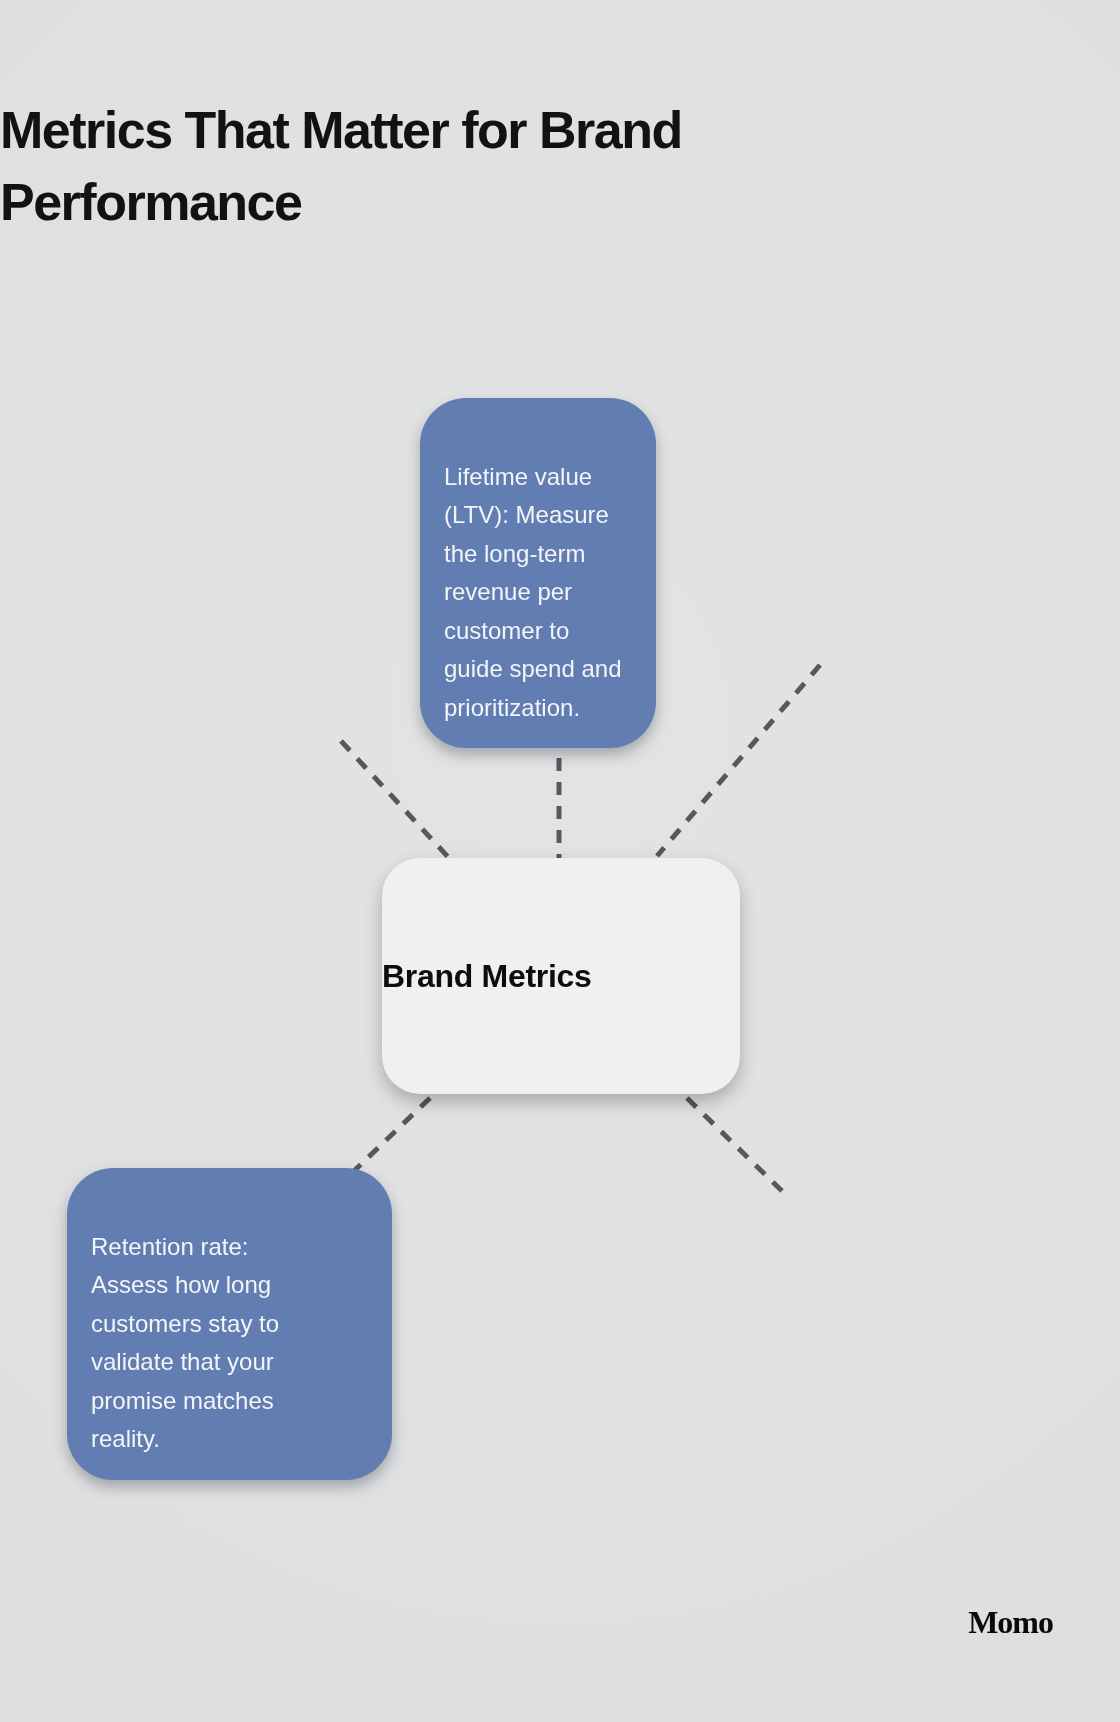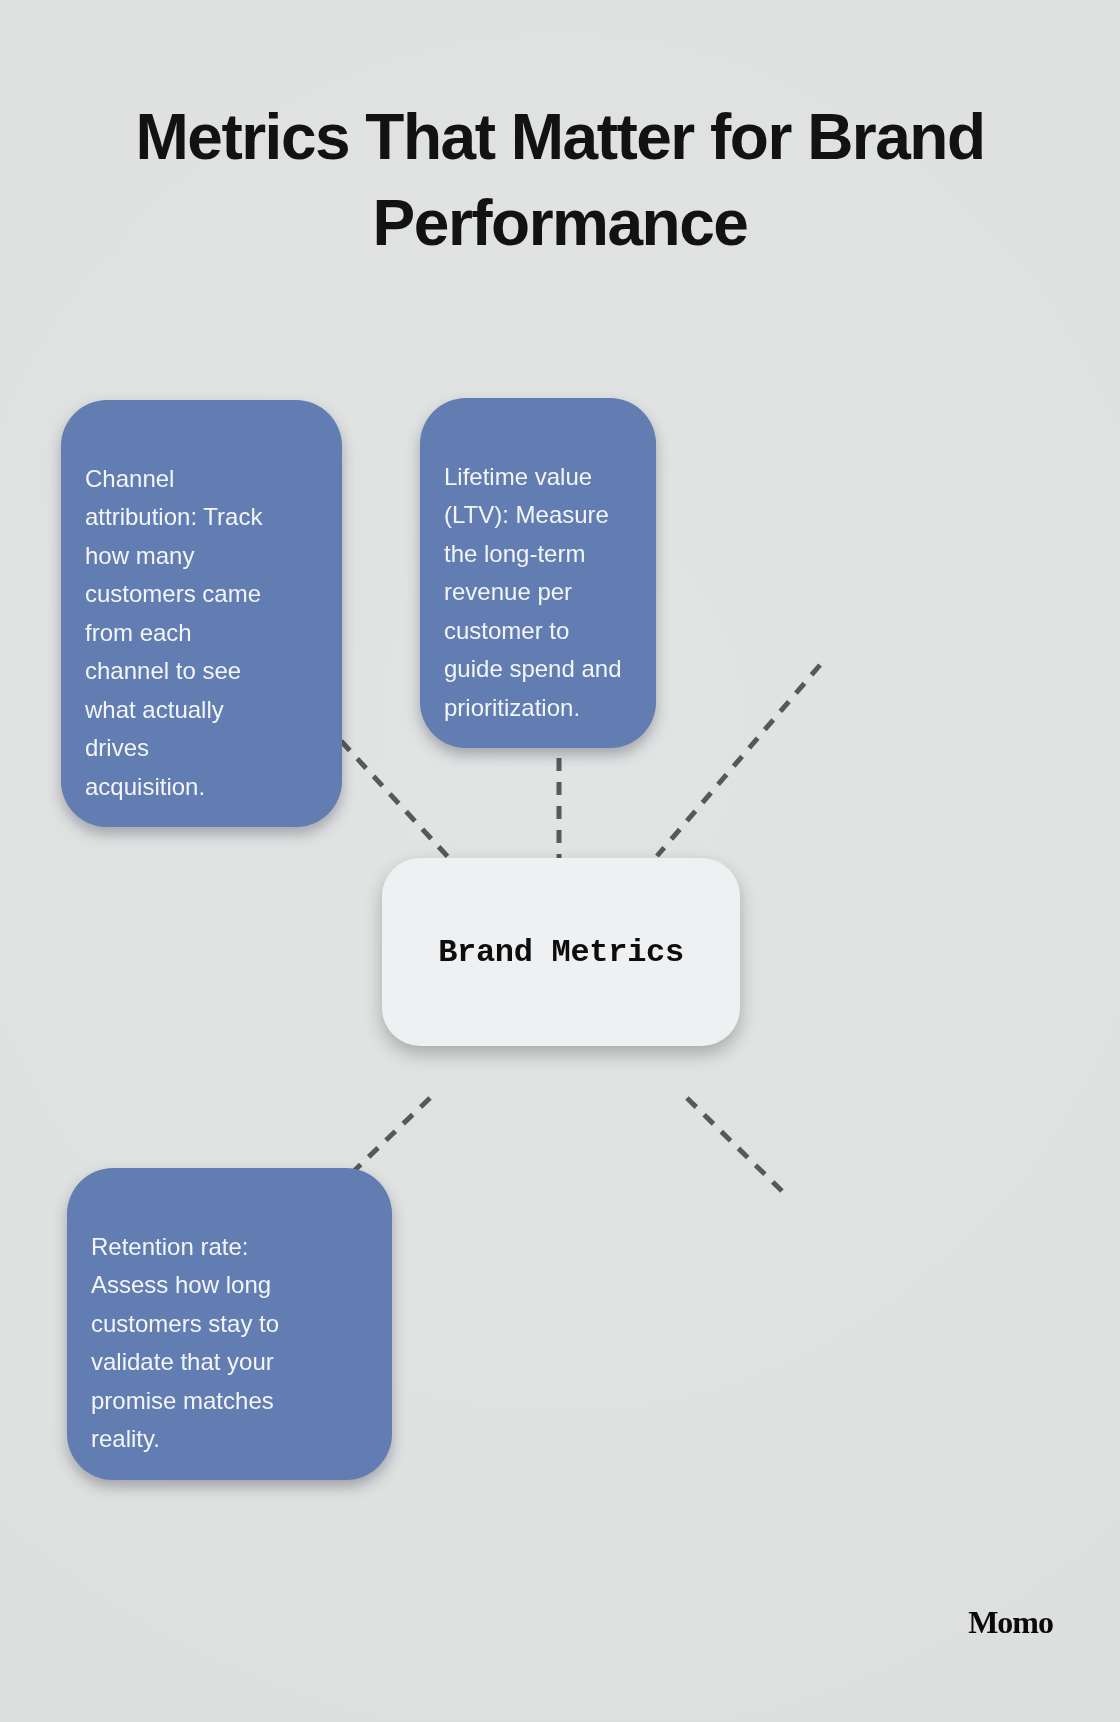--- a/index.html
+++ b/index.html
@@ -18,10 +18,9 @@
     top: 94px;
     left: 0;
     width: 100%;
-    text-align: center;
-    font-size: 64px;
+    font-size: 52px;
     font-weight: 700;
-    line-height: 86px;
+    line-height: 72px;
     letter-spacing: -1.5px;
     color: #121212;
     white-space: pre-line;

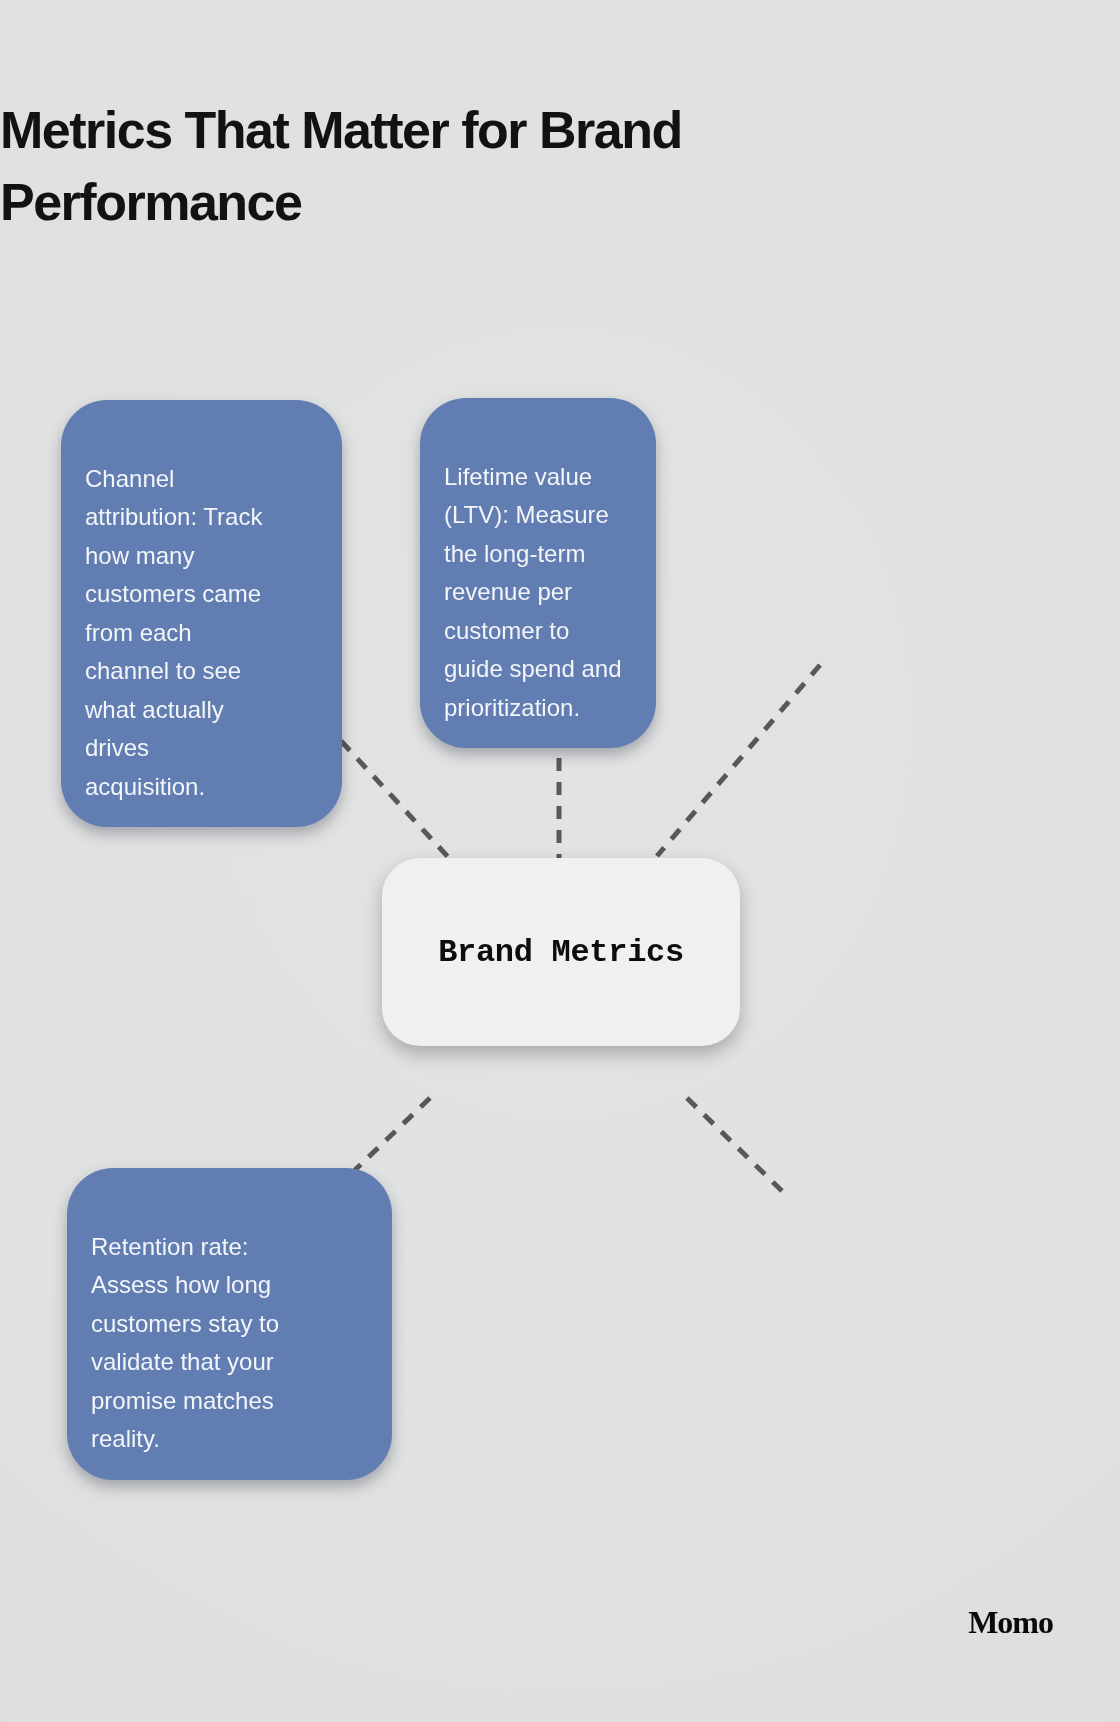--- a/index.html
+++ b/index.html
@@ -99,17 +99,6 @@
     <line x1="687" y1="1098" x2="786" y2="1195"></line>
   </svg>
 
-  <div class="node node-1">
-    <span>Channel
-attribution: Track
-how many
-customers came
-from each
-channel to see
-what actually
-drives
-acquisition.</span>
-  </div>
 
   <div class="node node-2">
     <span>Lifetime value

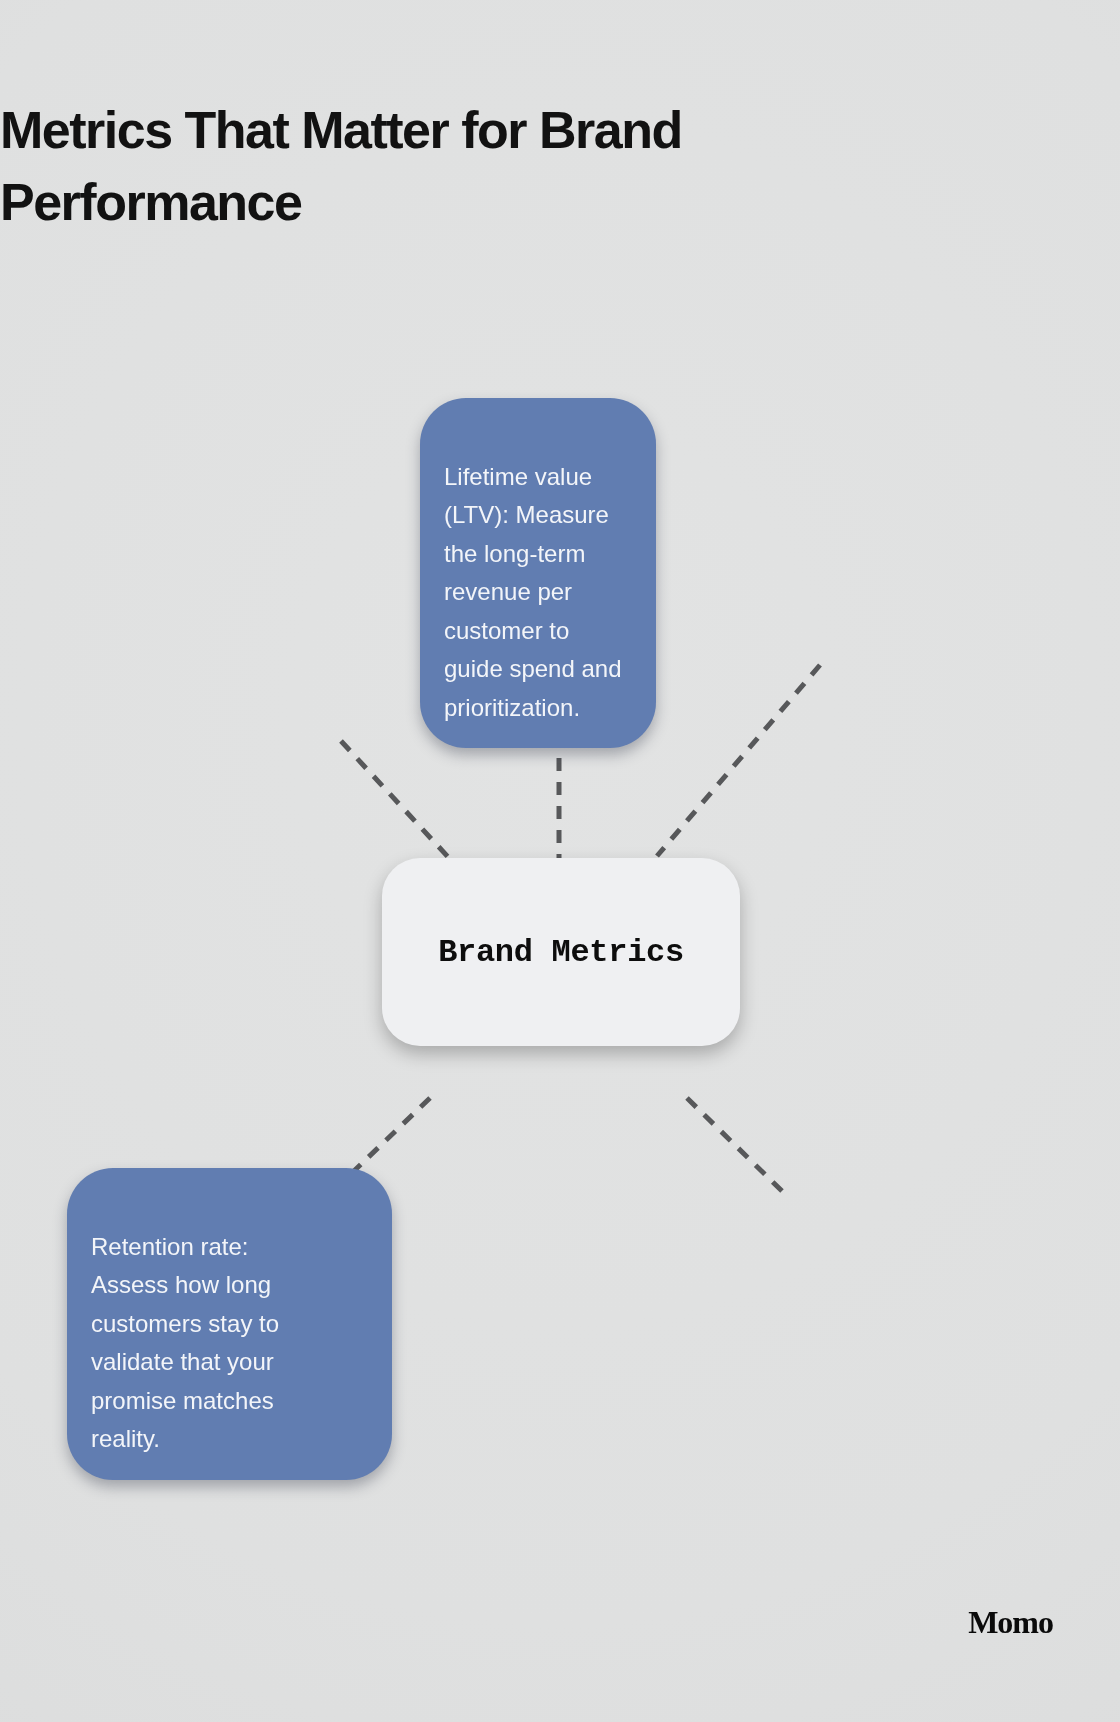--- a/index.html
+++ b/index.html
@@ -57,14 +57,13 @@
     left: 382px;
     top: 858px;
     width: 358px;
-    height: 188px;
+    height: 236px;
     background: #eff0f2;
     border-radius: 38px;
     box-shadow: 0 8px 18px rgba(0, 0, 0, 0.25);
     display: flex;
     align-items: center;
-    justify-content: center;
-    font-family: Liberation Mono, monospace;
+    justify-content: flex-start;
   }
   .center-label {
     font-size: 32px;

